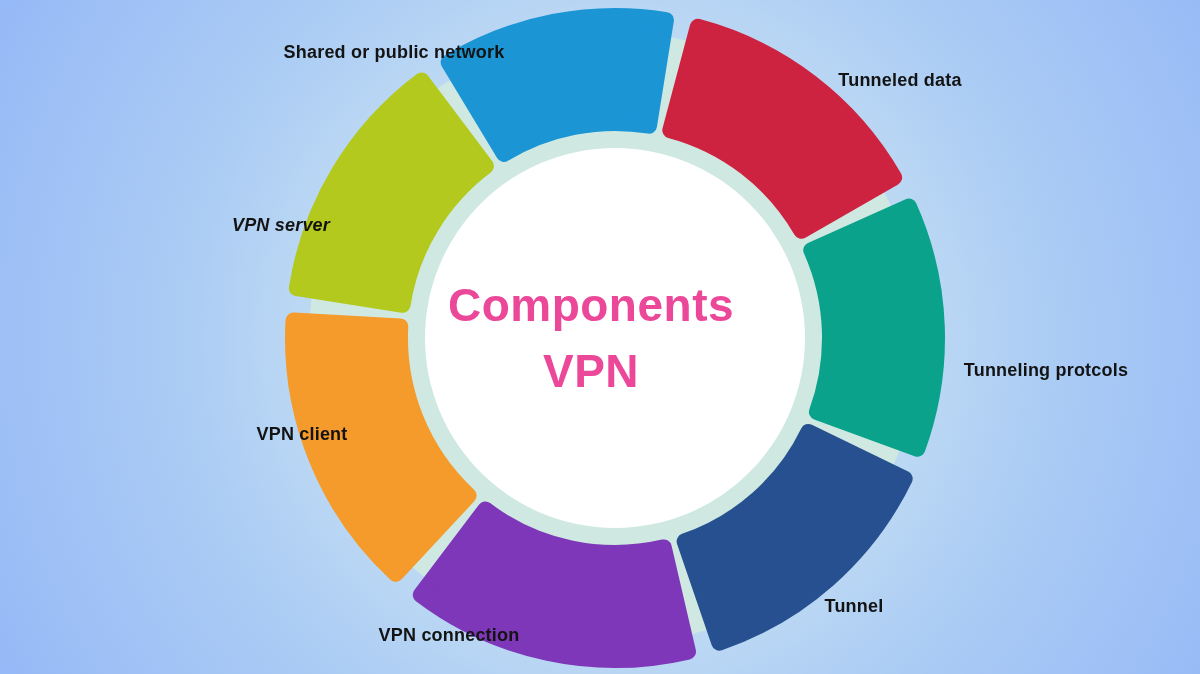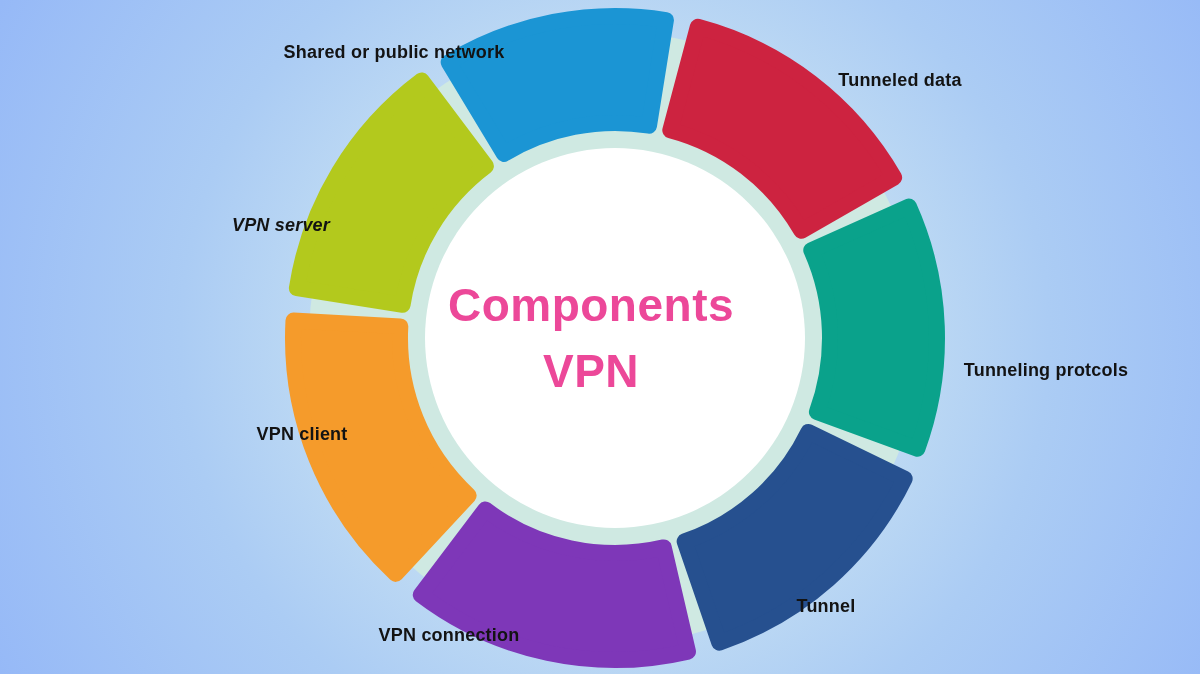--- a/index.html
+++ b/index.html
@@ -74,7 +74,7 @@
       <div class="seg-label" style="left: 394px; top: 52px;">Shared or public network</div>
       <div class="seg-label" style="left: 900px; top: 80px;">Tunneled data</div>
       <div class="seg-label" style="left: 1046px; top: 370px; text-align: center;">Tunneling protcols</div>
-      <div class="seg-label" style="left: 826px; top: 606px;">Tunnel</div>
+      <div class="seg-label" style="left: 854px; top: 606px;">Tunnel</div>
       <div class="seg-label" style="left: 449px; top: 635px;">VPN connection</div>
       <div class="seg-label" style="left: 276px; top: 434px; margin-left: 26px;">VPN client</div>
       <div class="seg-label" style="left: 281px; top: 225px; font-style: italic;">VPN server</div>

